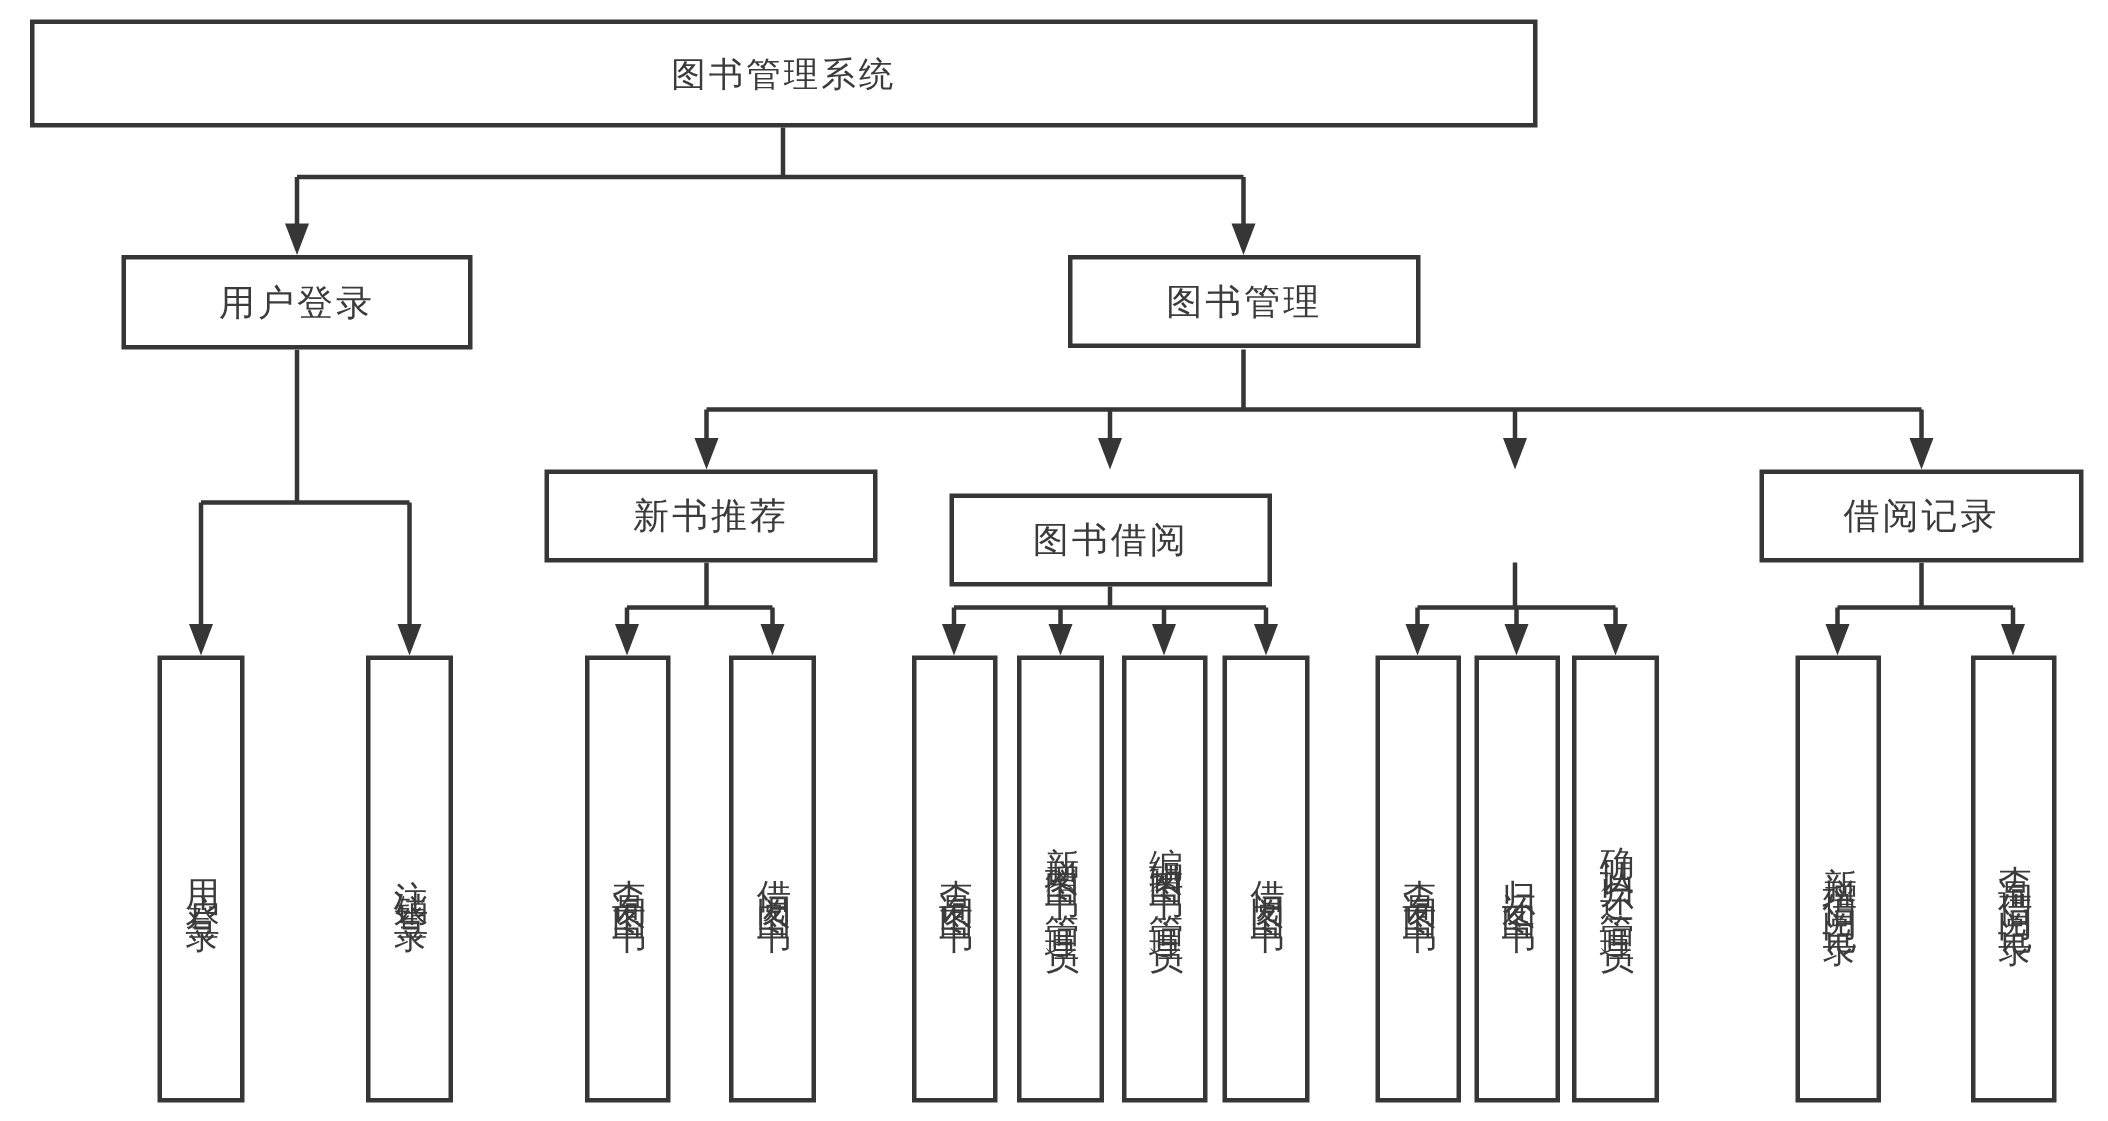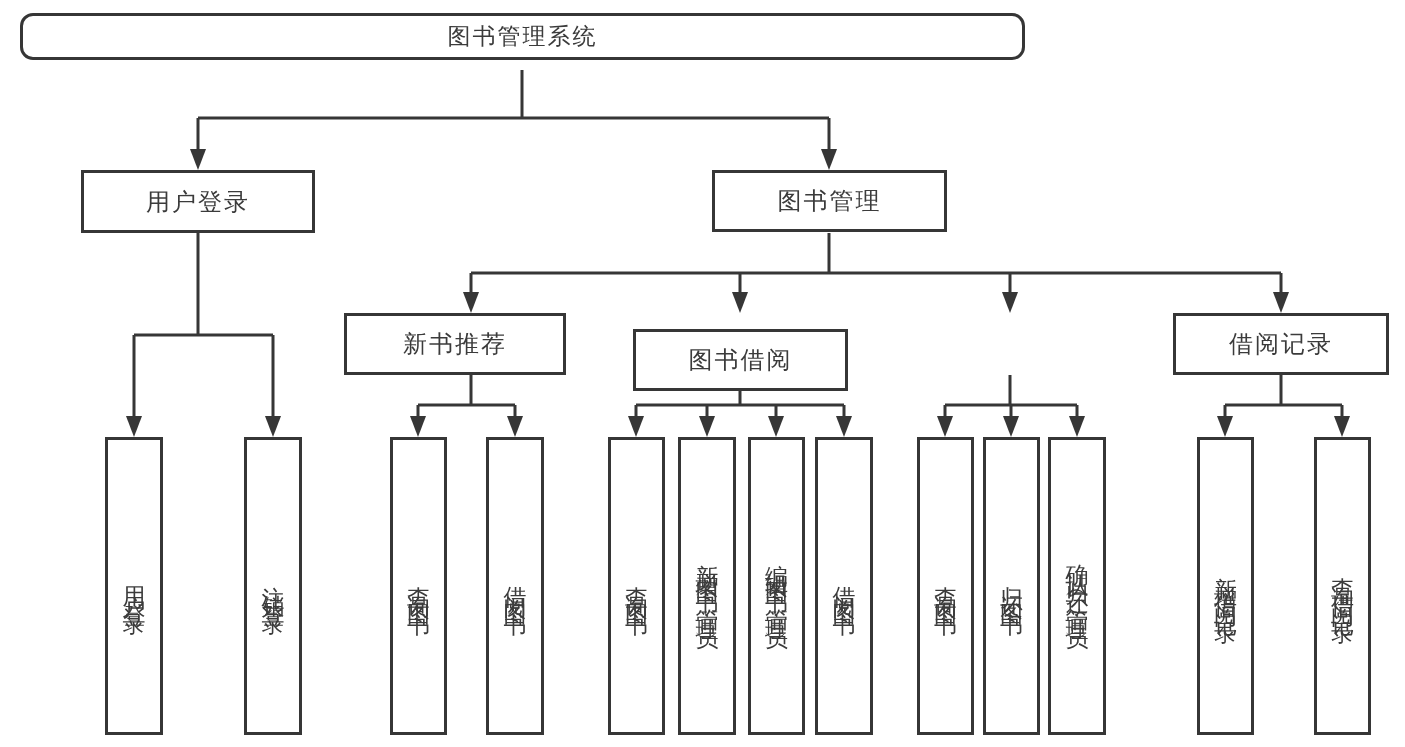--- a/index.html
+++ b/index.html
@@ -60,7 +60,7 @@
     white-space: nowrap;
   }
   
-  #root  { left: 20px;   top: 13px;  width: 1005px; height: 47px; border-radius: 13px; }
+  #root  { left: 20px;   top: 13px;  width: 1005px; height: 72px; }
   #n1    { left: 81px;   top: 170px; width: 234px;  height: 63px; }
   #n2    { left: 712px;  top: 170px; width: 235px;  height: 62px; }
   #c1    { left: 344px;  top: 313px; width: 222px;  height: 62px; }

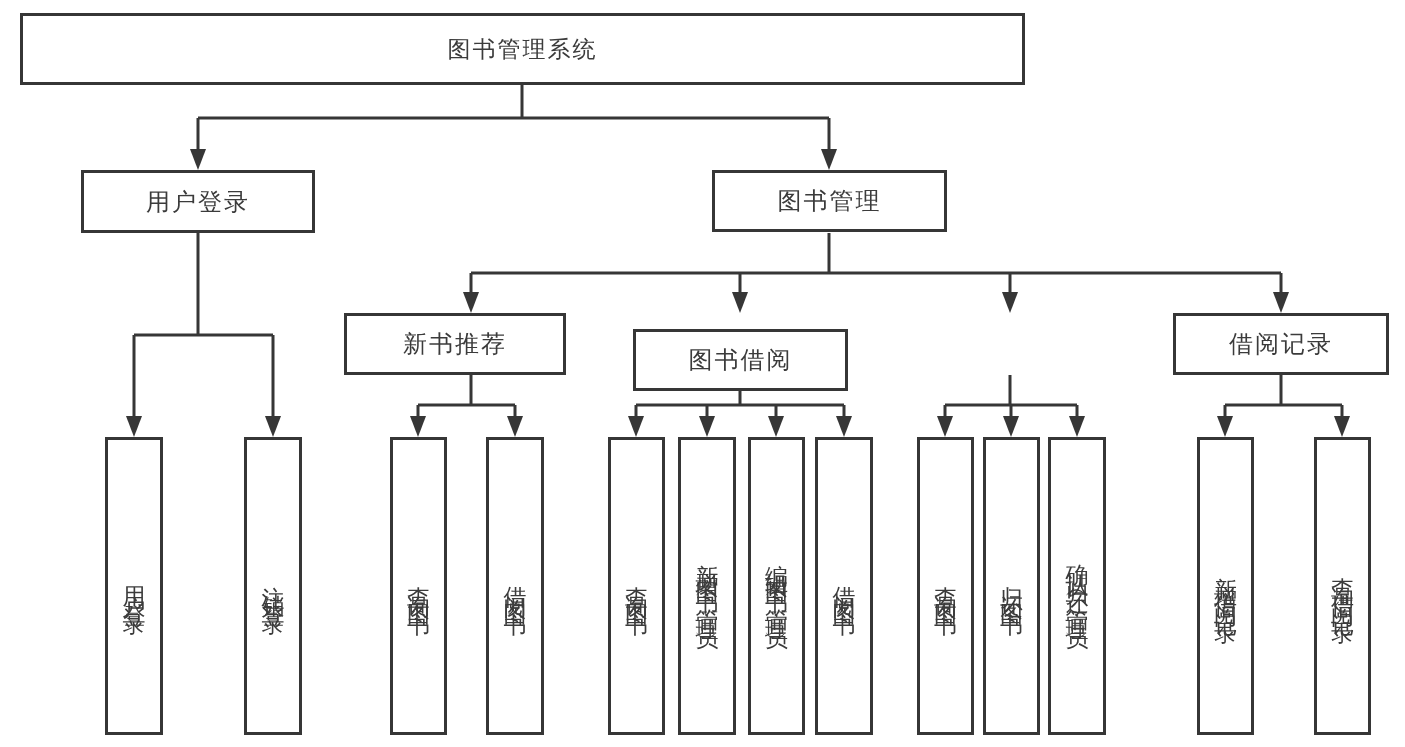--- a/index.html
+++ b/index.html
@@ -63,7 +63,7 @@
   #root  { left: 20px;   top: 13px;  width: 1005px; height: 72px; }
   #n1    { left: 81px;   top: 170px; width: 234px;  height: 63px; }
   #n2    { left: 712px;  top: 170px; width: 235px;  height: 62px; }
-  #c1    { left: 344px;  top: 313px; width: 222px;  height: 62px; }
+  #c1    { left: 363px;  top: 313px; width: 222px;  height: 62px; }
   #c2    { left: 633px;  top: 329px; width: 215px;  height: 62px; }
   #c3    { left: 902px;  top: 313px; width: 216px;  height: 62px; }
   #c4    { left: 1173px; top: 313px; width: 216px;  height: 62px; }

